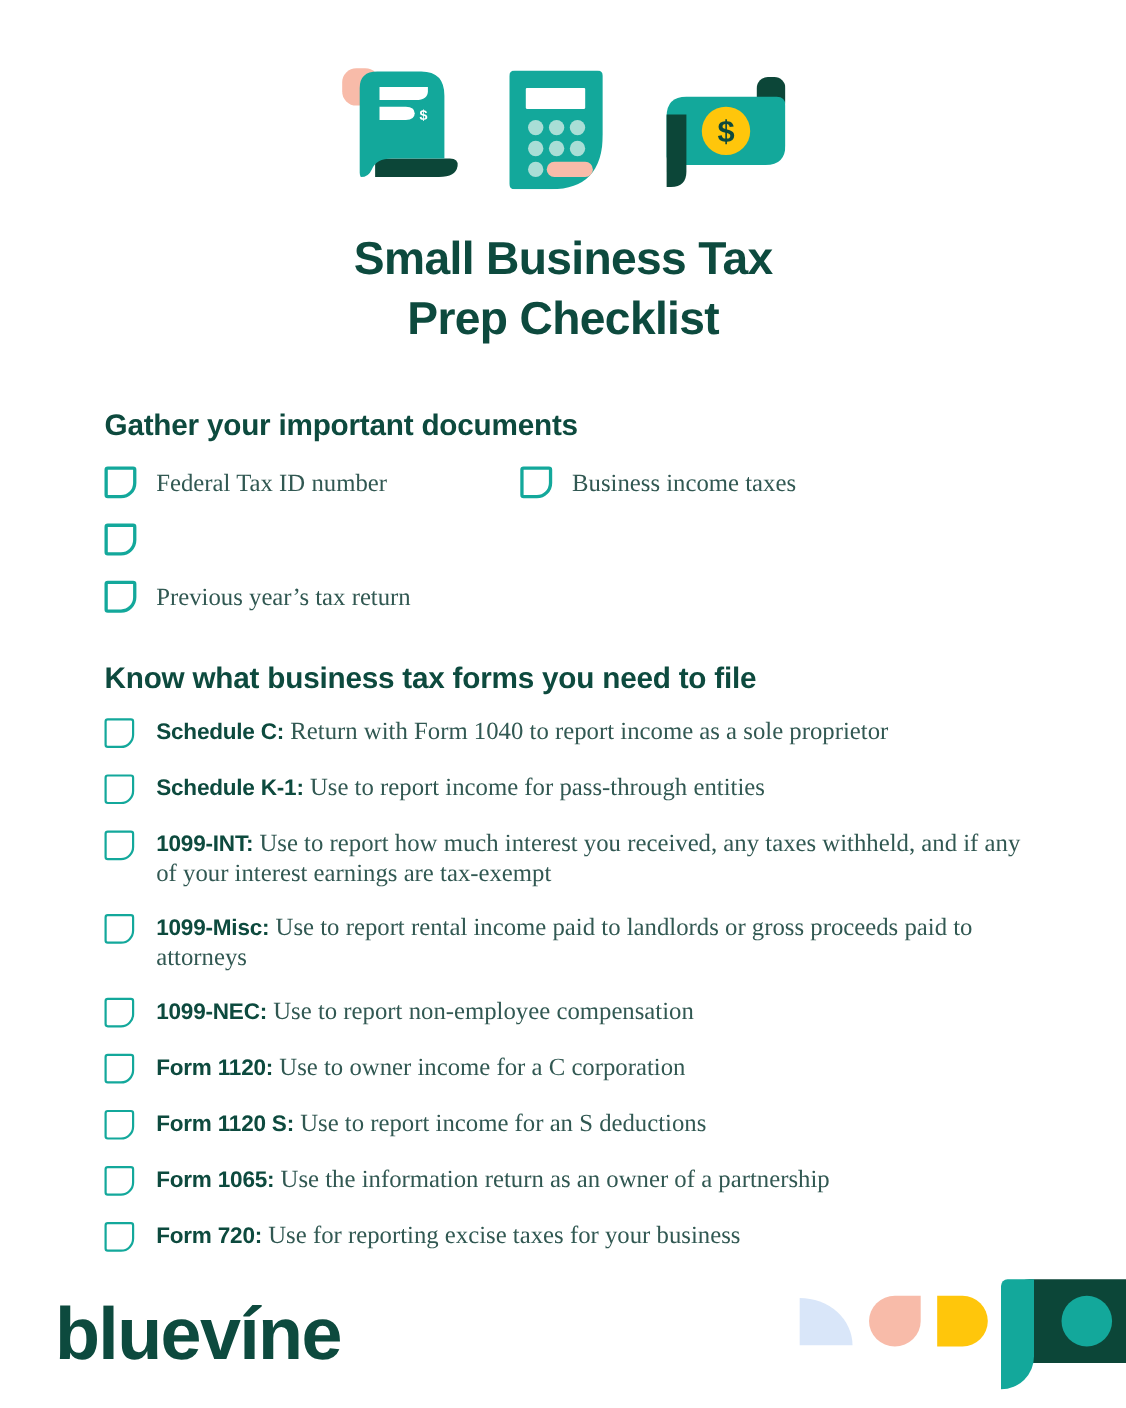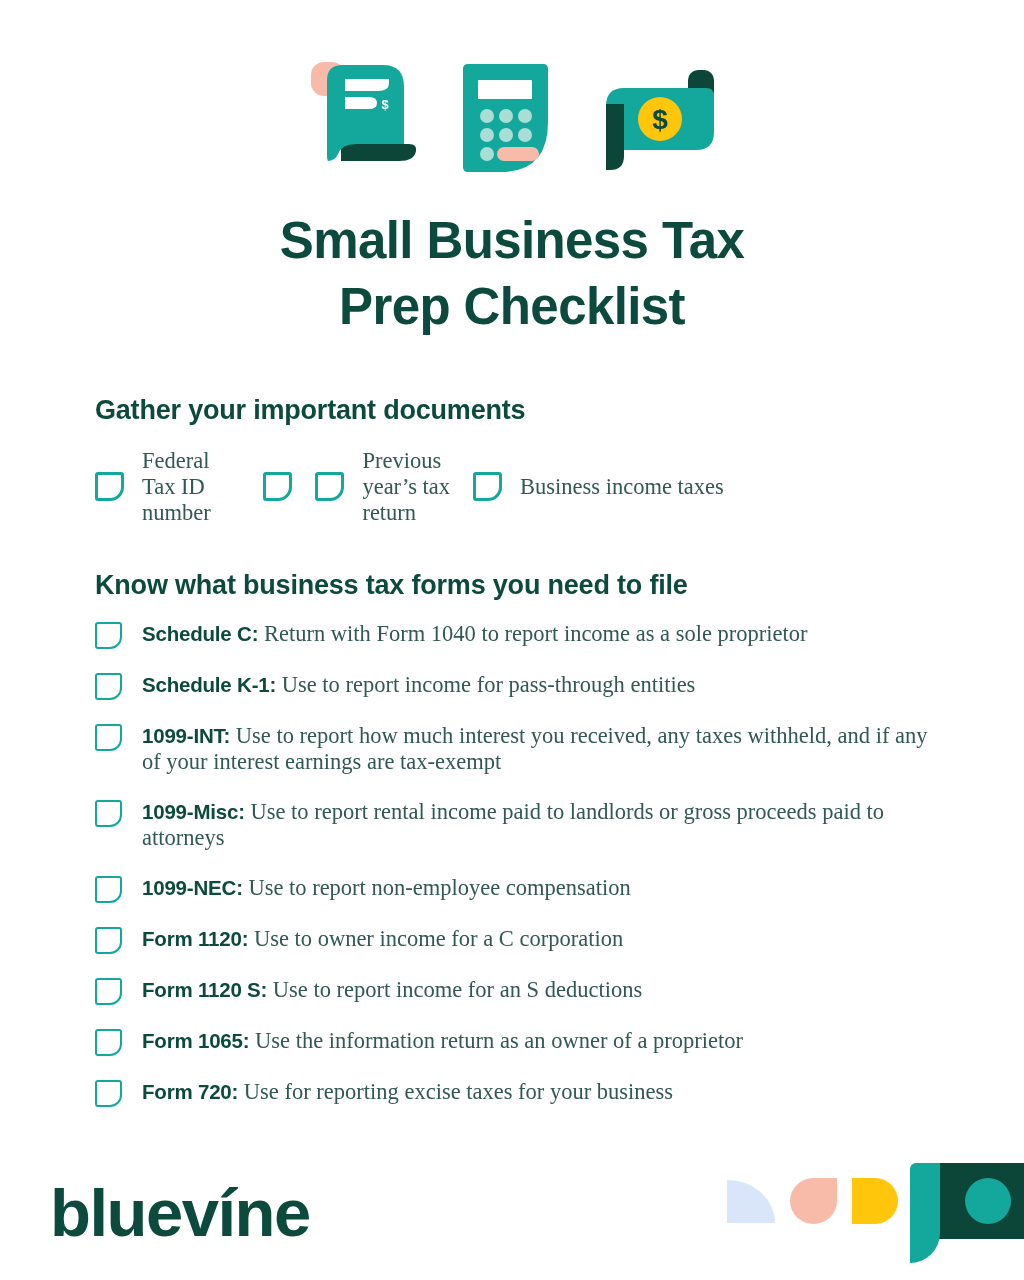--- a/index.html
+++ b/index.html
@@ -14,7 +14,7 @@
 
   
   .title {
-    margin-top:36px; text-align:center; font-size:51px; font-weight:700;
+    margin-top:36px; text-align:center; font-size:42px; font-weight:700;
     color:#0d4a3e; line-height:1.3; letter-spacing:-0.6px;
   }
 

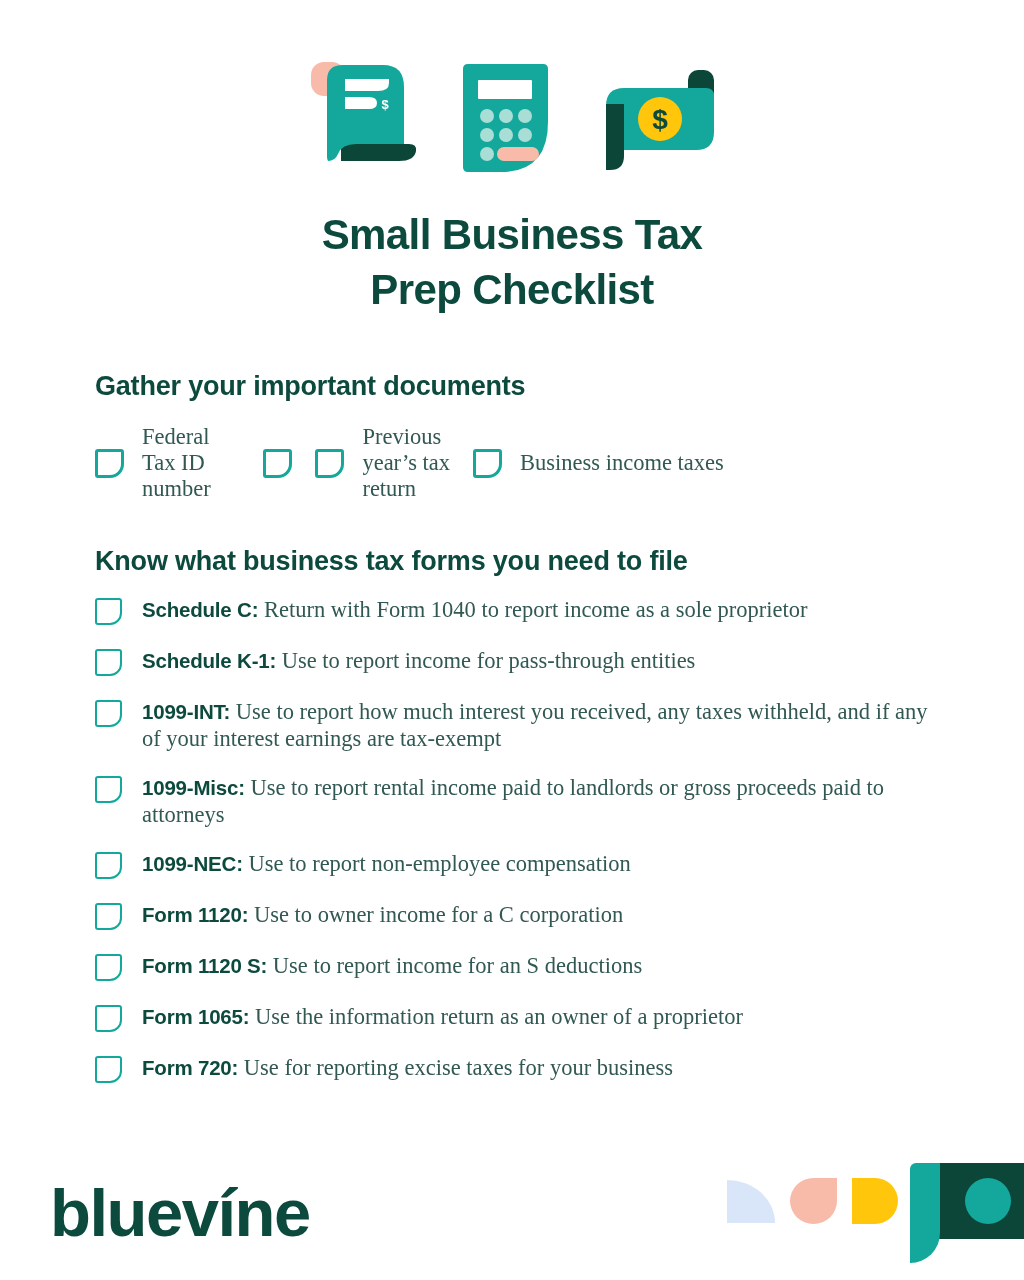--- a/index.html
+++ b/index.html
@@ -30,7 +30,7 @@
   }
 
   .doc-grid { display:flex; margin-top:22px; }
-  .doc-col { display:flex; flex-direction:row; gap:23px; }
+  .doc-col { display:flex; flex-direction:column; gap:23px; }
   .doc-col-left { width:378px; flex:none; }
   .doc-item { display:flex; align-items:center; gap:18px; }
   .doc-label { font-family:"Liberation Serif", serif; font-size:22.5px; color:#315852; }

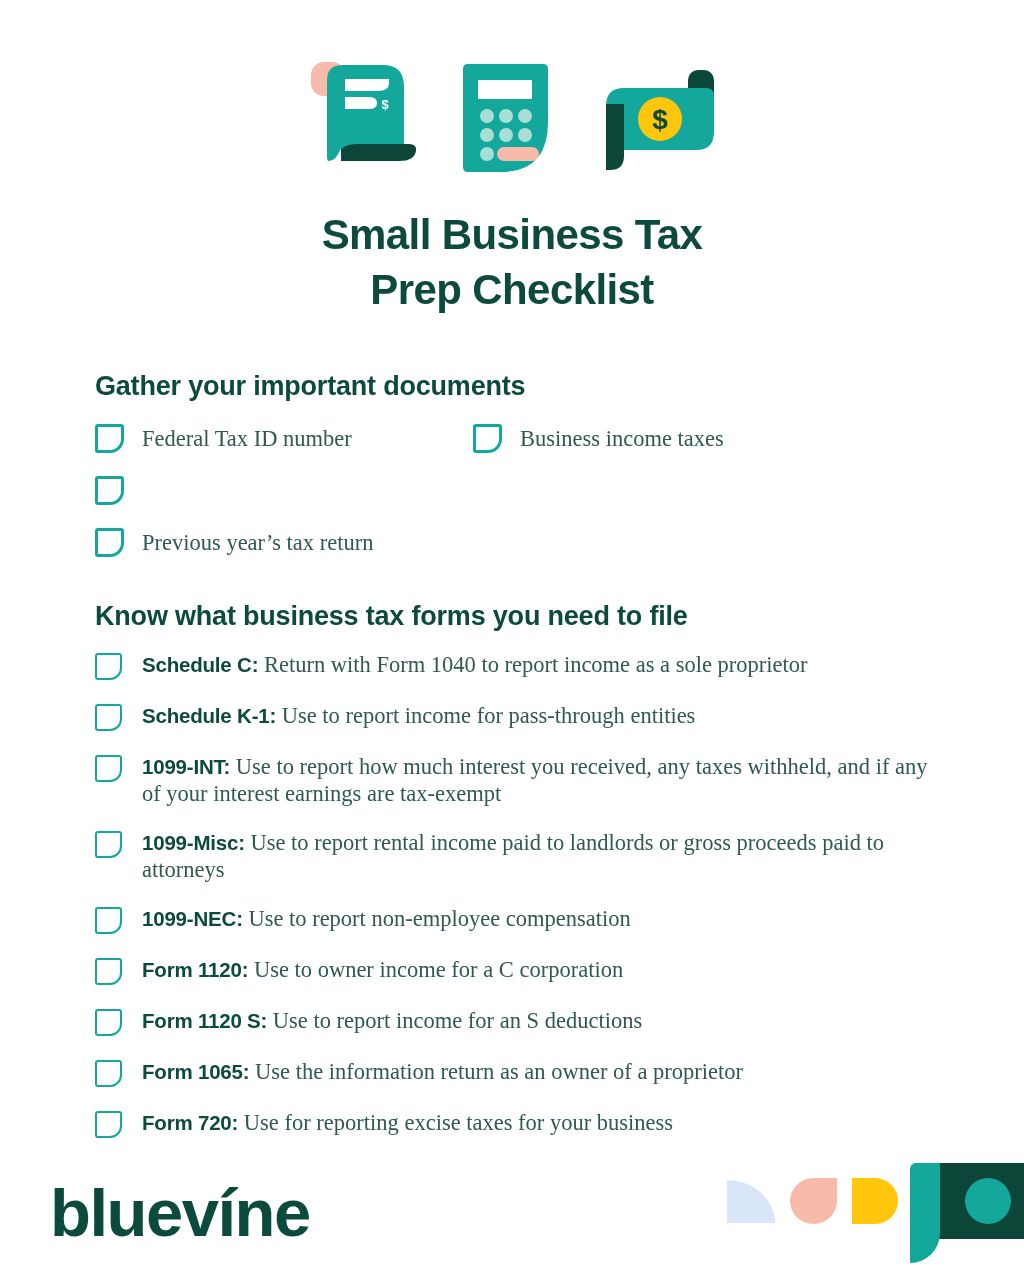--- a/index.html
+++ b/index.html
@@ -185,7 +185,7 @@
         <span class="checkbox"></span>
         <div class="form-text">
           <span class="form-label">Form 1065</span>
-          <span>Use the information return as an owner of a proprietor</span>
+          <span>Use the information return as an owner of a partnership</span>
         </div>
       </div>
 

